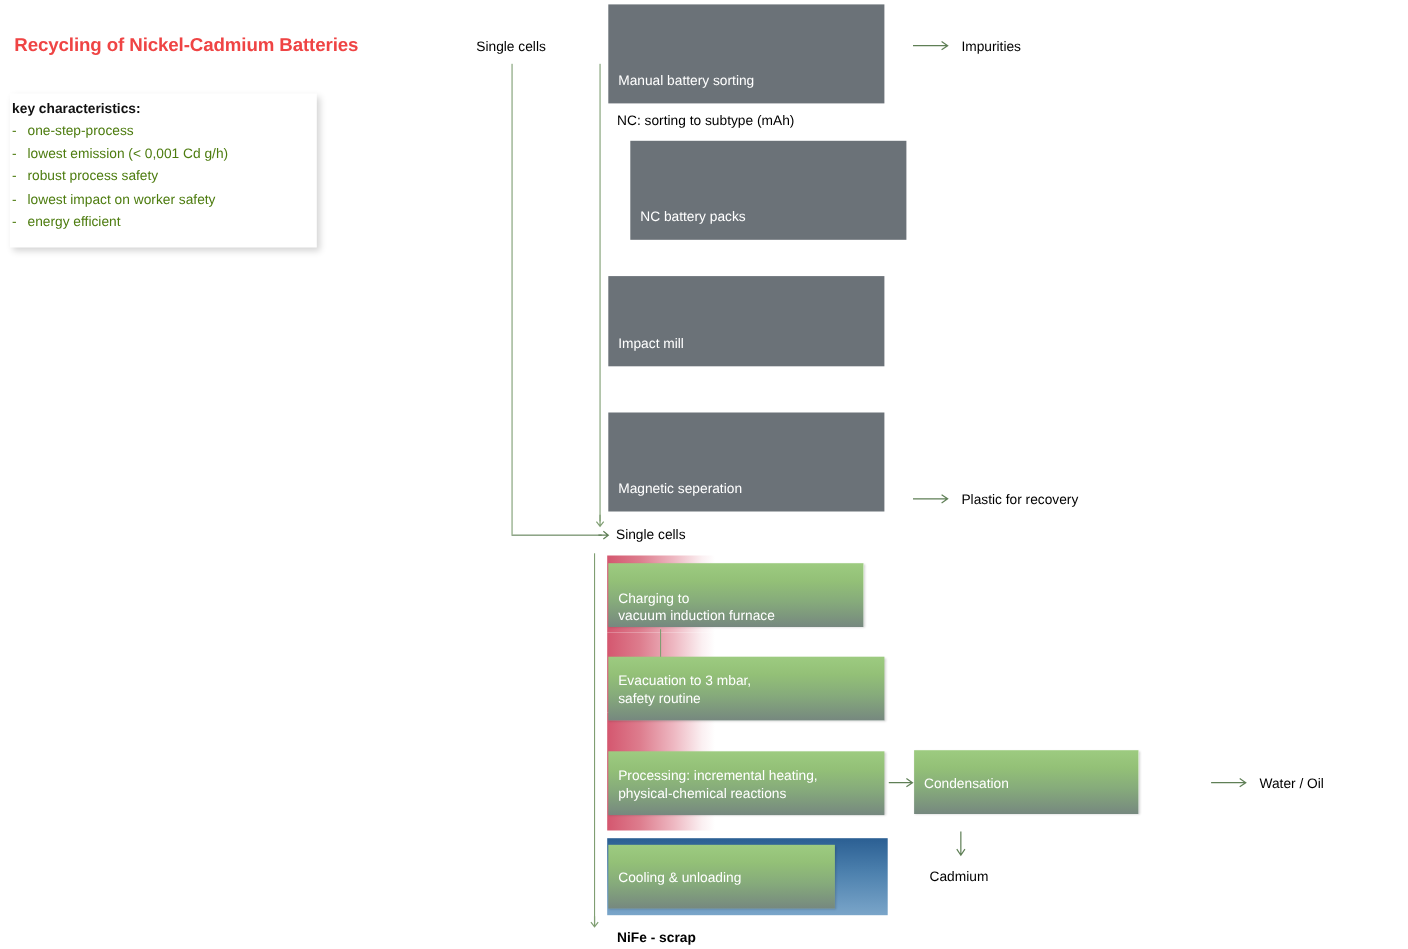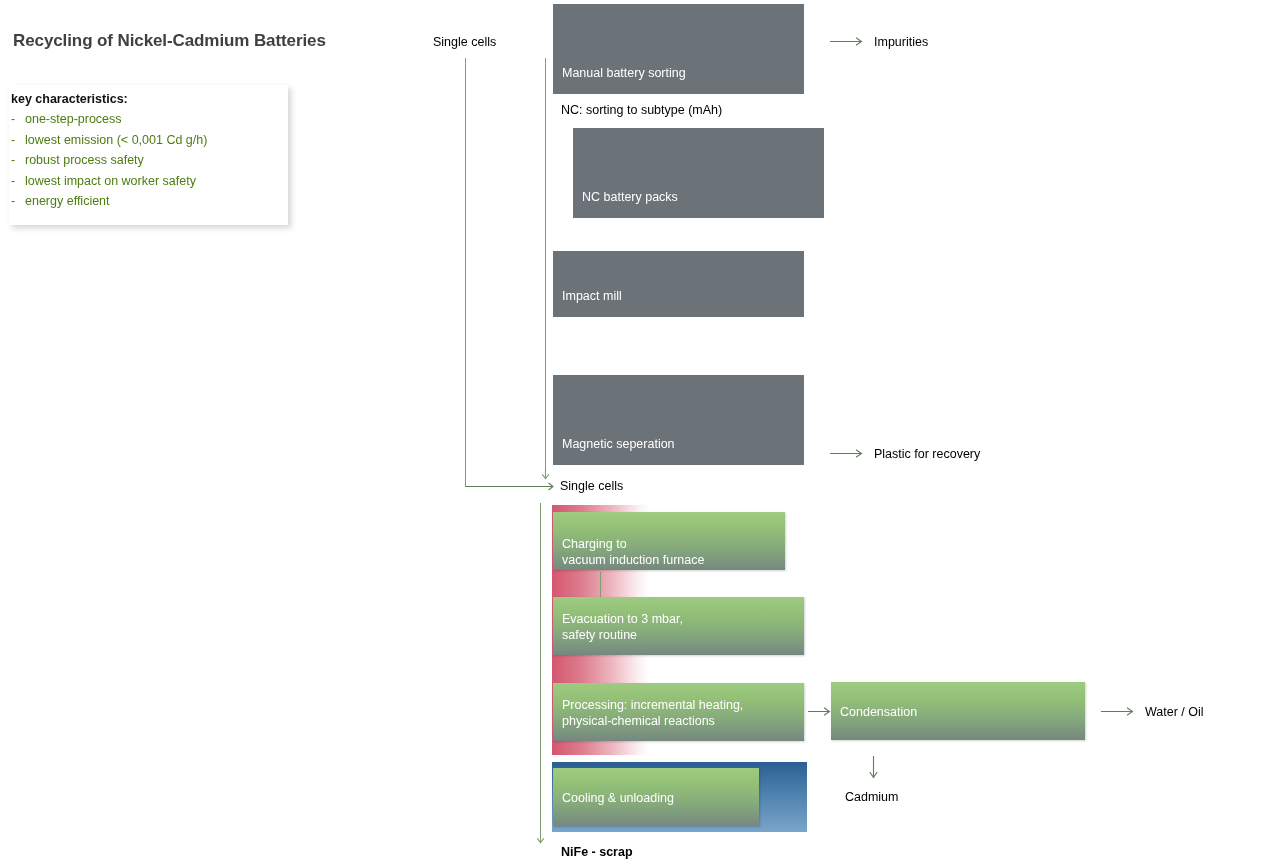--- a/index.html
+++ b/index.html
@@ -29,7 +29,7 @@
     top: 31px;
     font-size: 17px;
     font-weight: bold;
-    color: #404040;
+    color: #ef4444;
     letter-spacing: -0.1px;
     white-space: nowrap;
   }

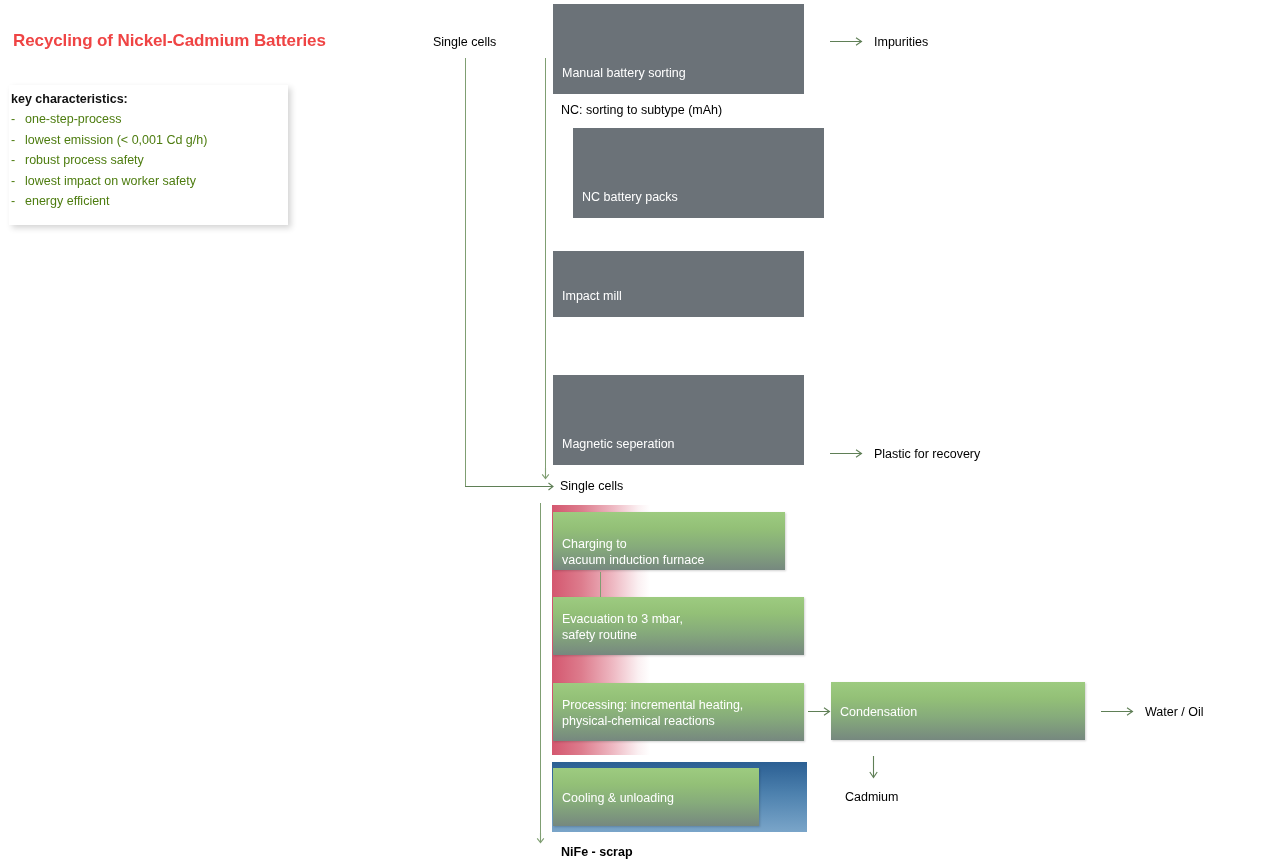--- a/index.html
+++ b/index.html
@@ -165,7 +165,7 @@
     <div class="box-label" style="bottom:13px;">NC battery packs</div>
   </div>
 
-  <div class="box box-gray" style="left:553px;top:251px;width:251px;height:66px;">
+  <div class="box box-gray" style="left:553px;top:251px;width:251px;height:82px;">
     <div class="box-label" style="bottom:13px;">Impact mill</div>
   </div>
 

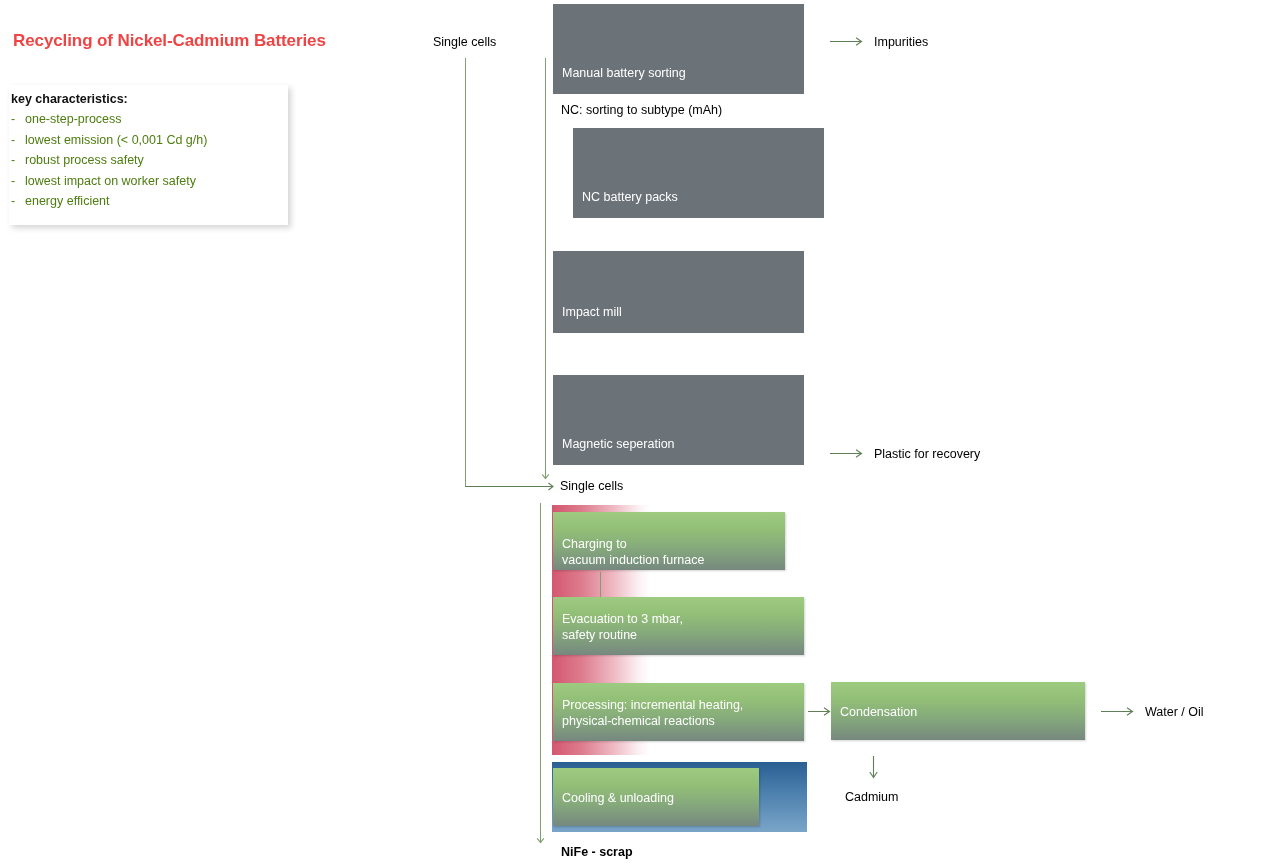--- a/index.html
+++ b/index.html
@@ -221,7 +221,7 @@
     <path d="M0 7.5 L21 7.5 M16 3.8 L21.5 7.5 L16 11.2" fill="none" stroke="#5f7f56" stroke-width="1.1"></path>
   </svg>
 
-  <div class="box box-green" style="left:831px;top:682px;width:254px;height:58px;">
+  <div class="box box-green" style="left:831px;top:682px;width:204px;height:58px;">
     <div class="box-label" style="top:22px;">Condensation</div>
   </div>
 

